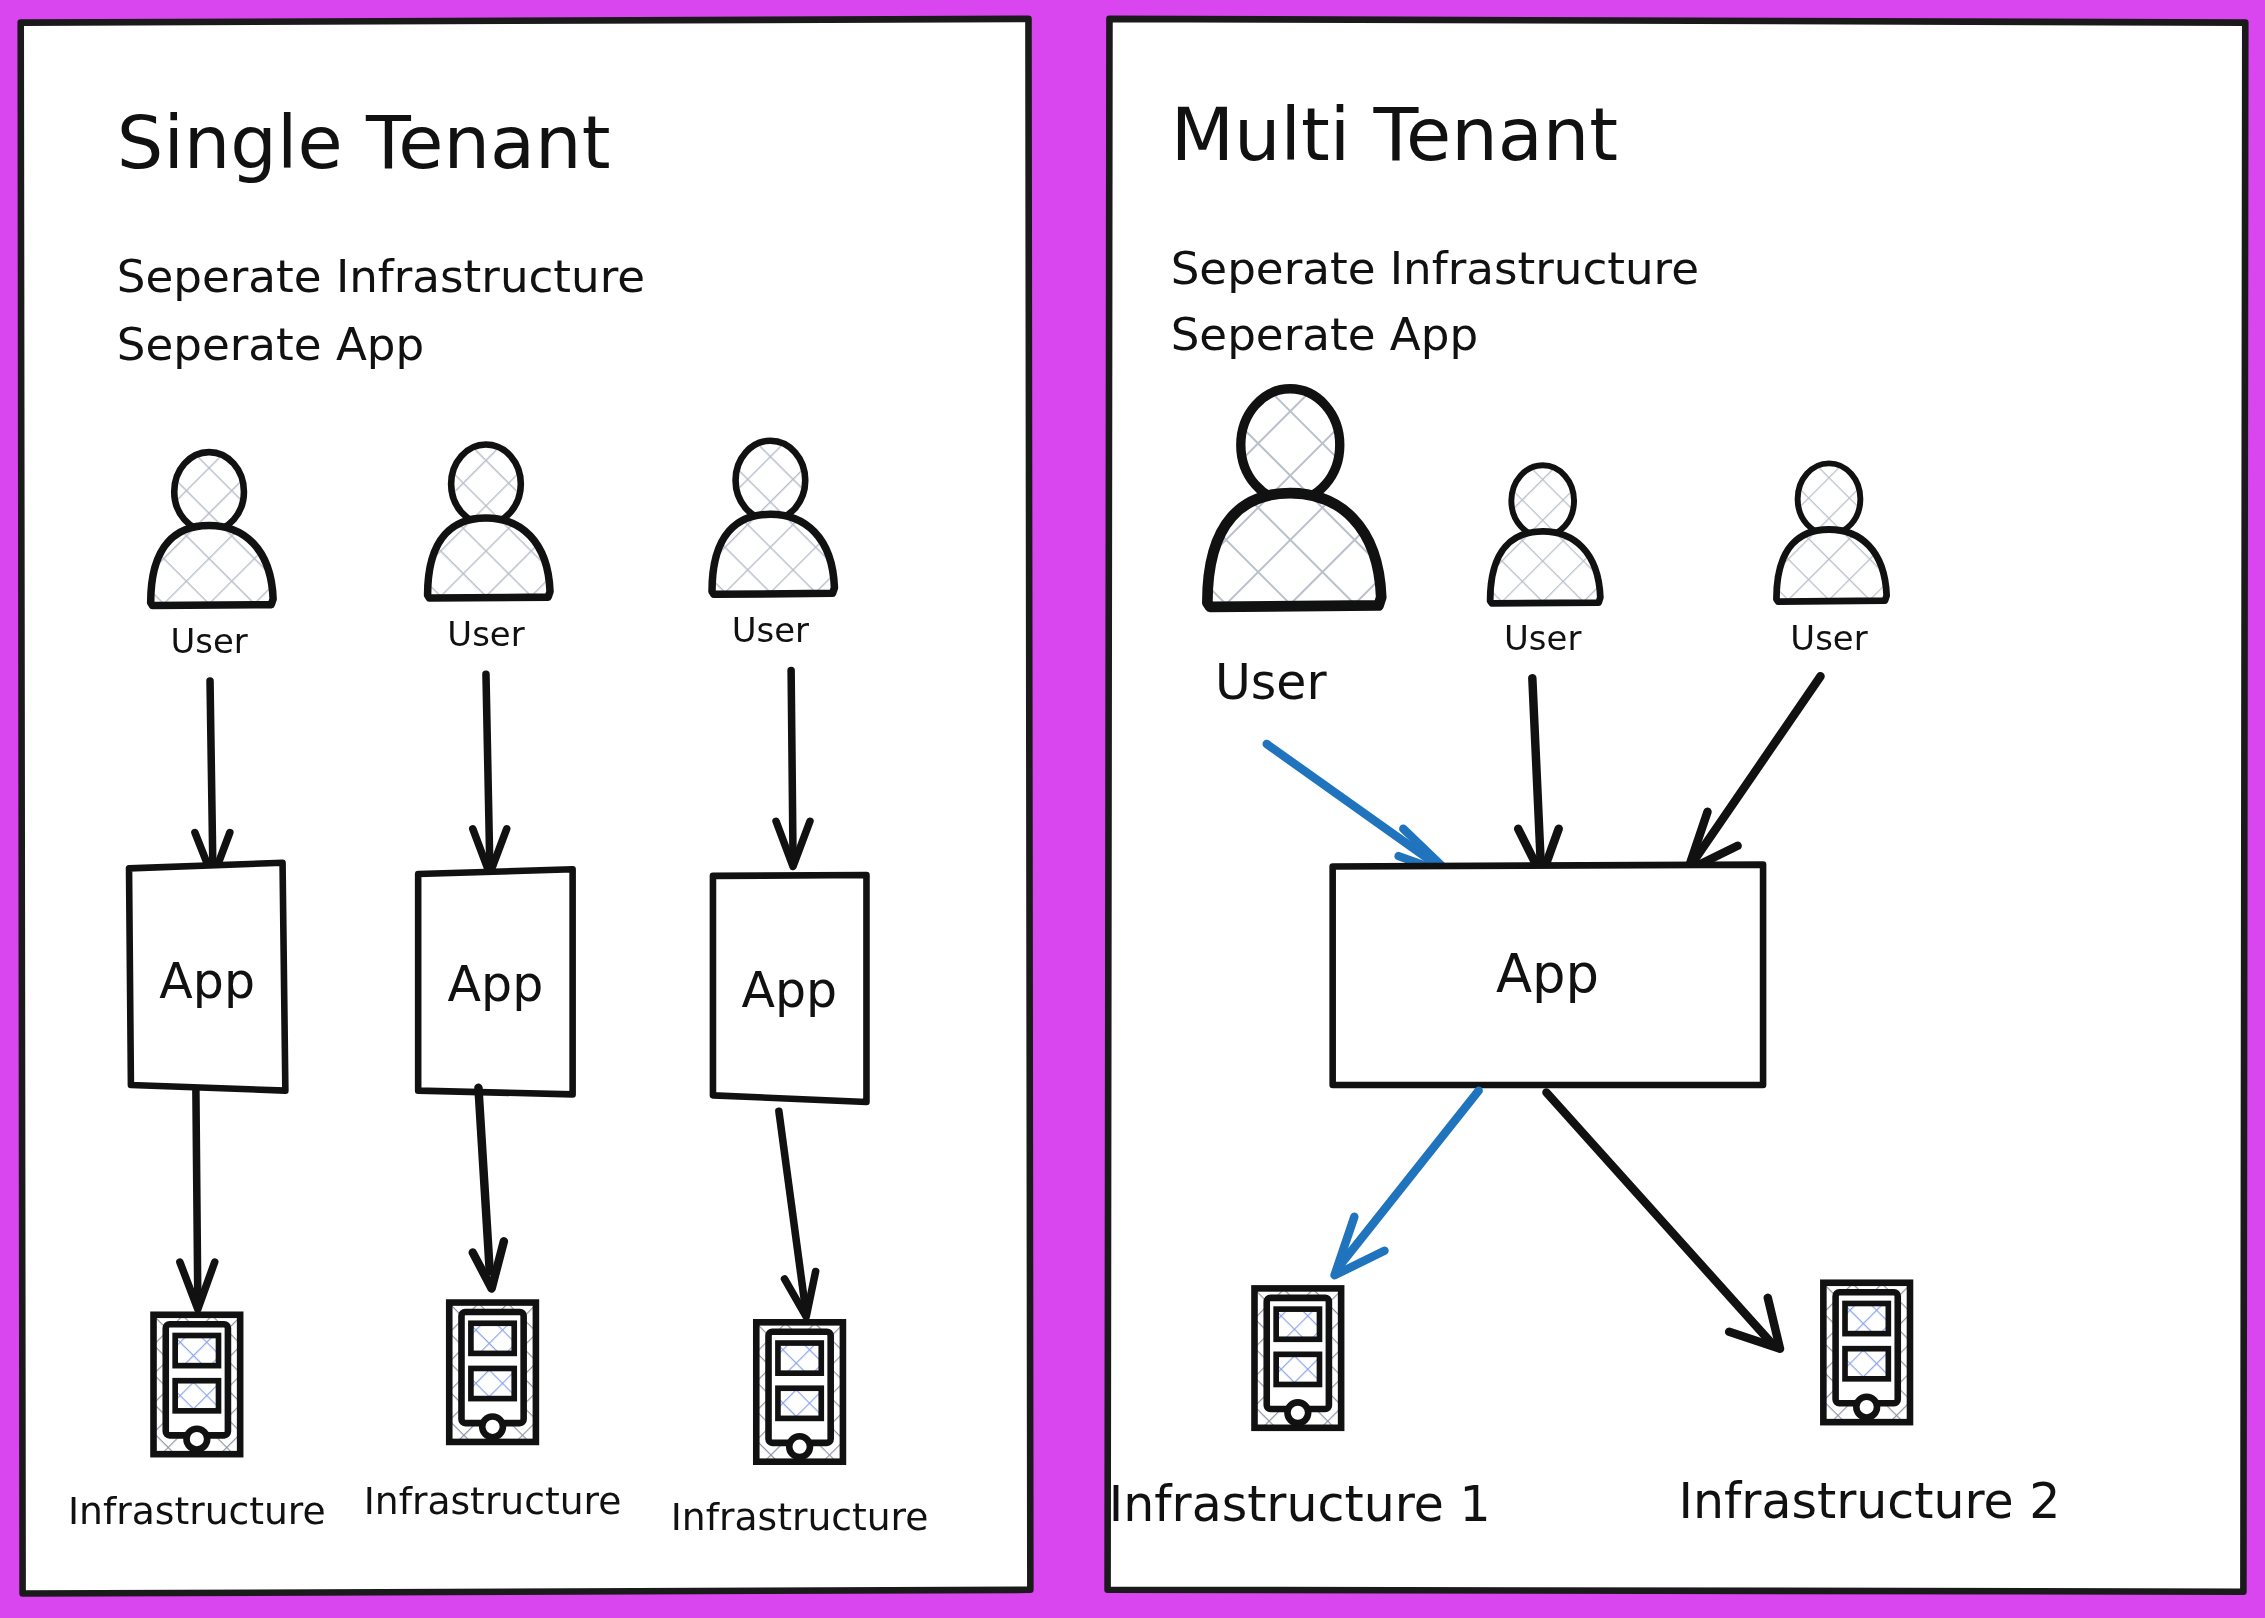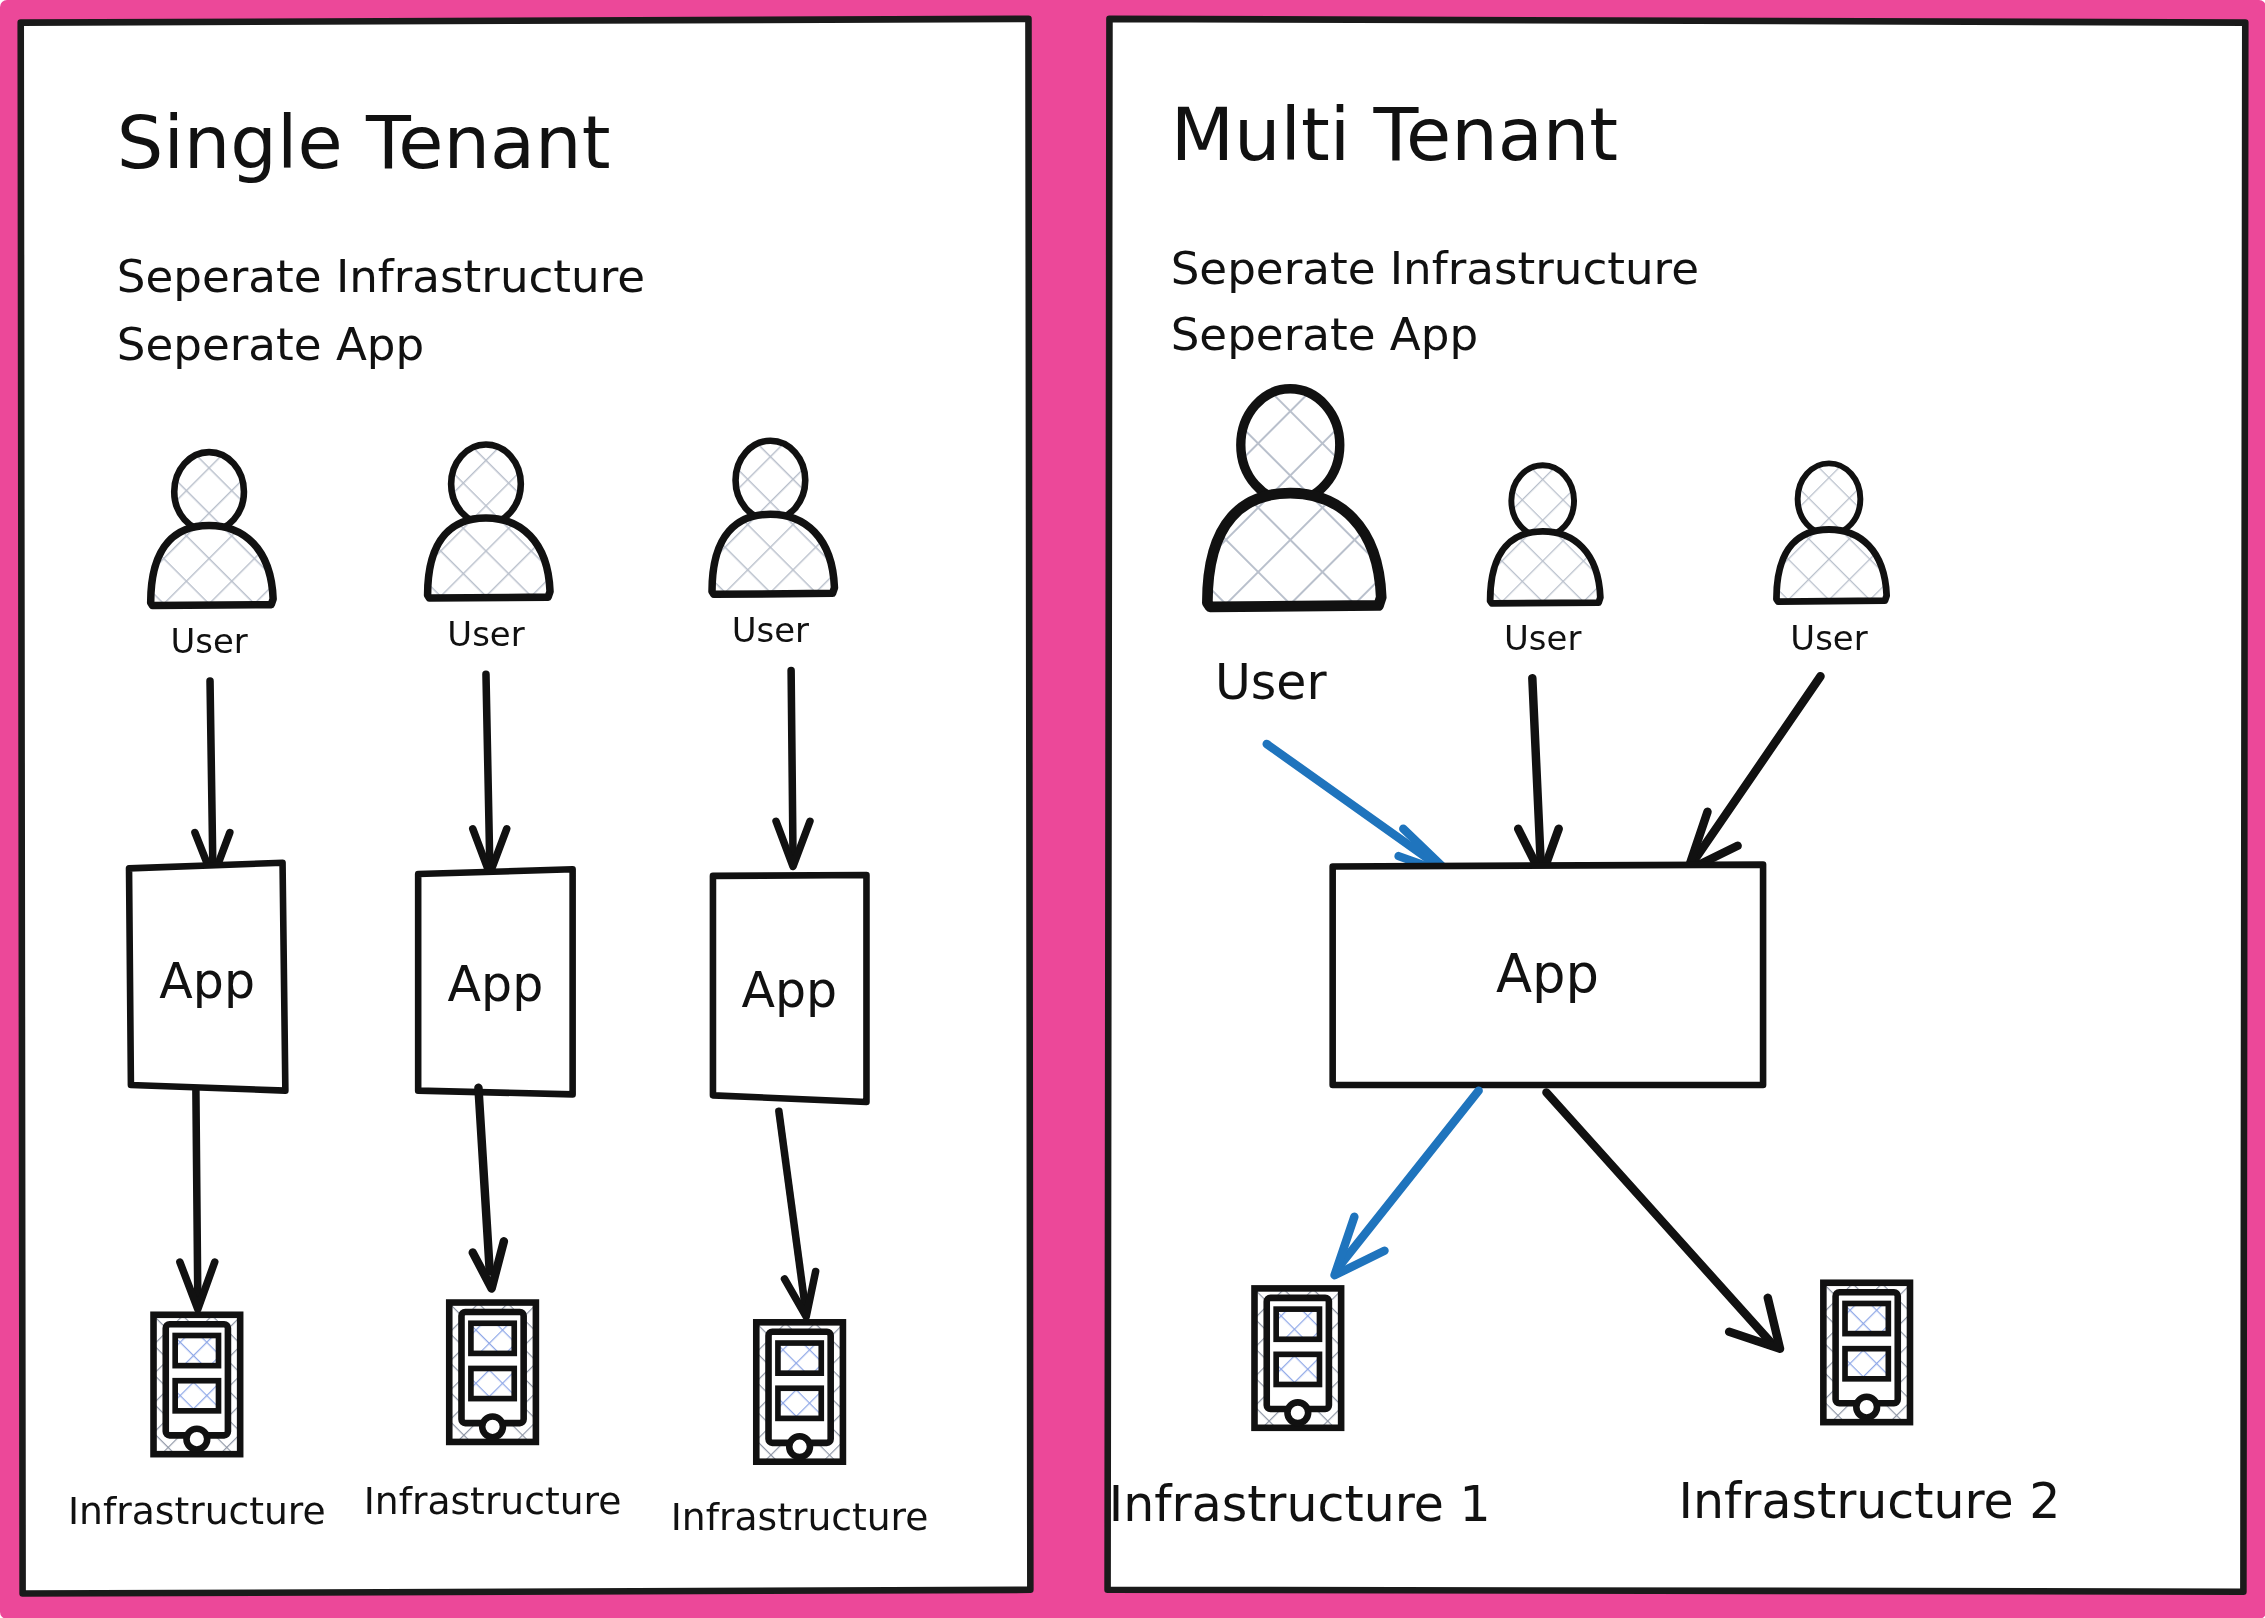--- a/index.html
+++ b/index.html
@@ -18,8 +18,7 @@
     position: relative;
     width: 2266px;
     height: 1619px;
-    background: #ec4899;
-    border-radius: 7px;
+    background: #d946ef;
   }
   #stage > svg {
     position: absolute;

